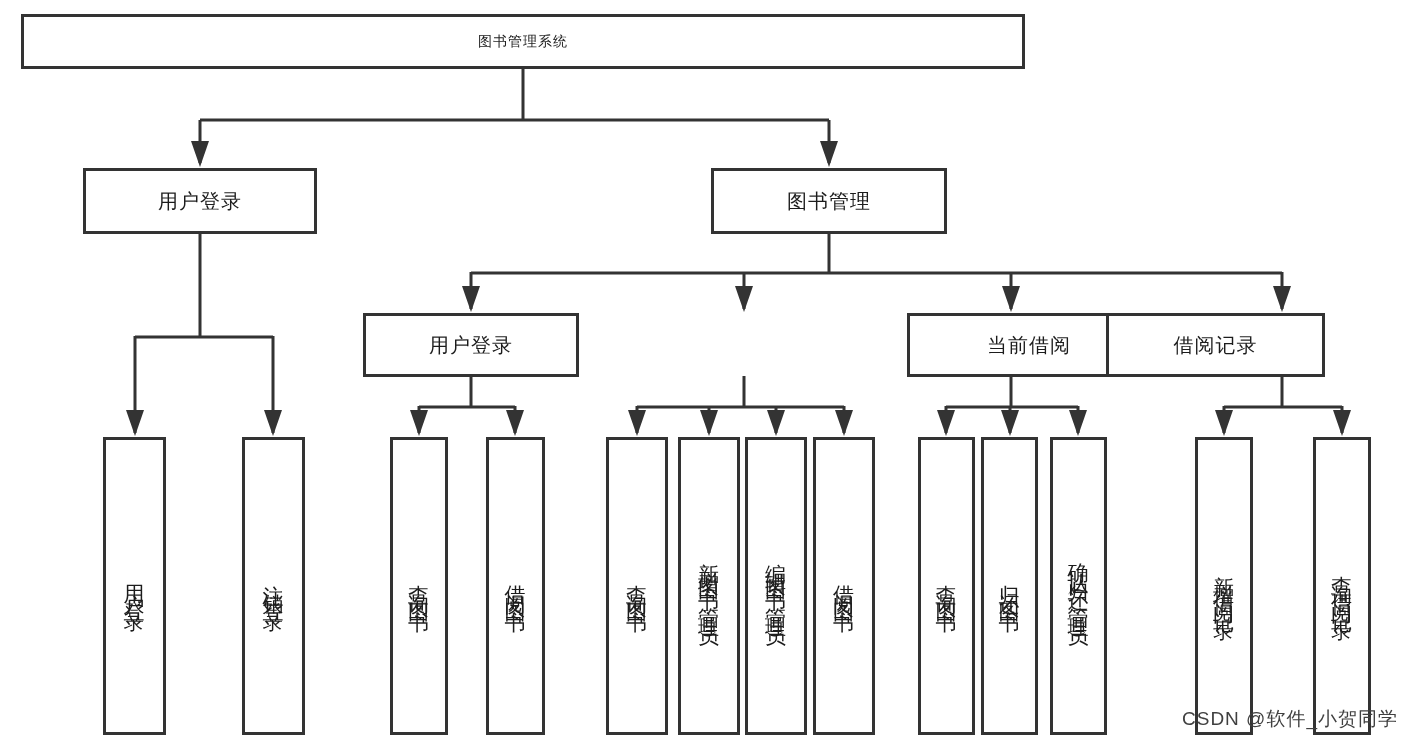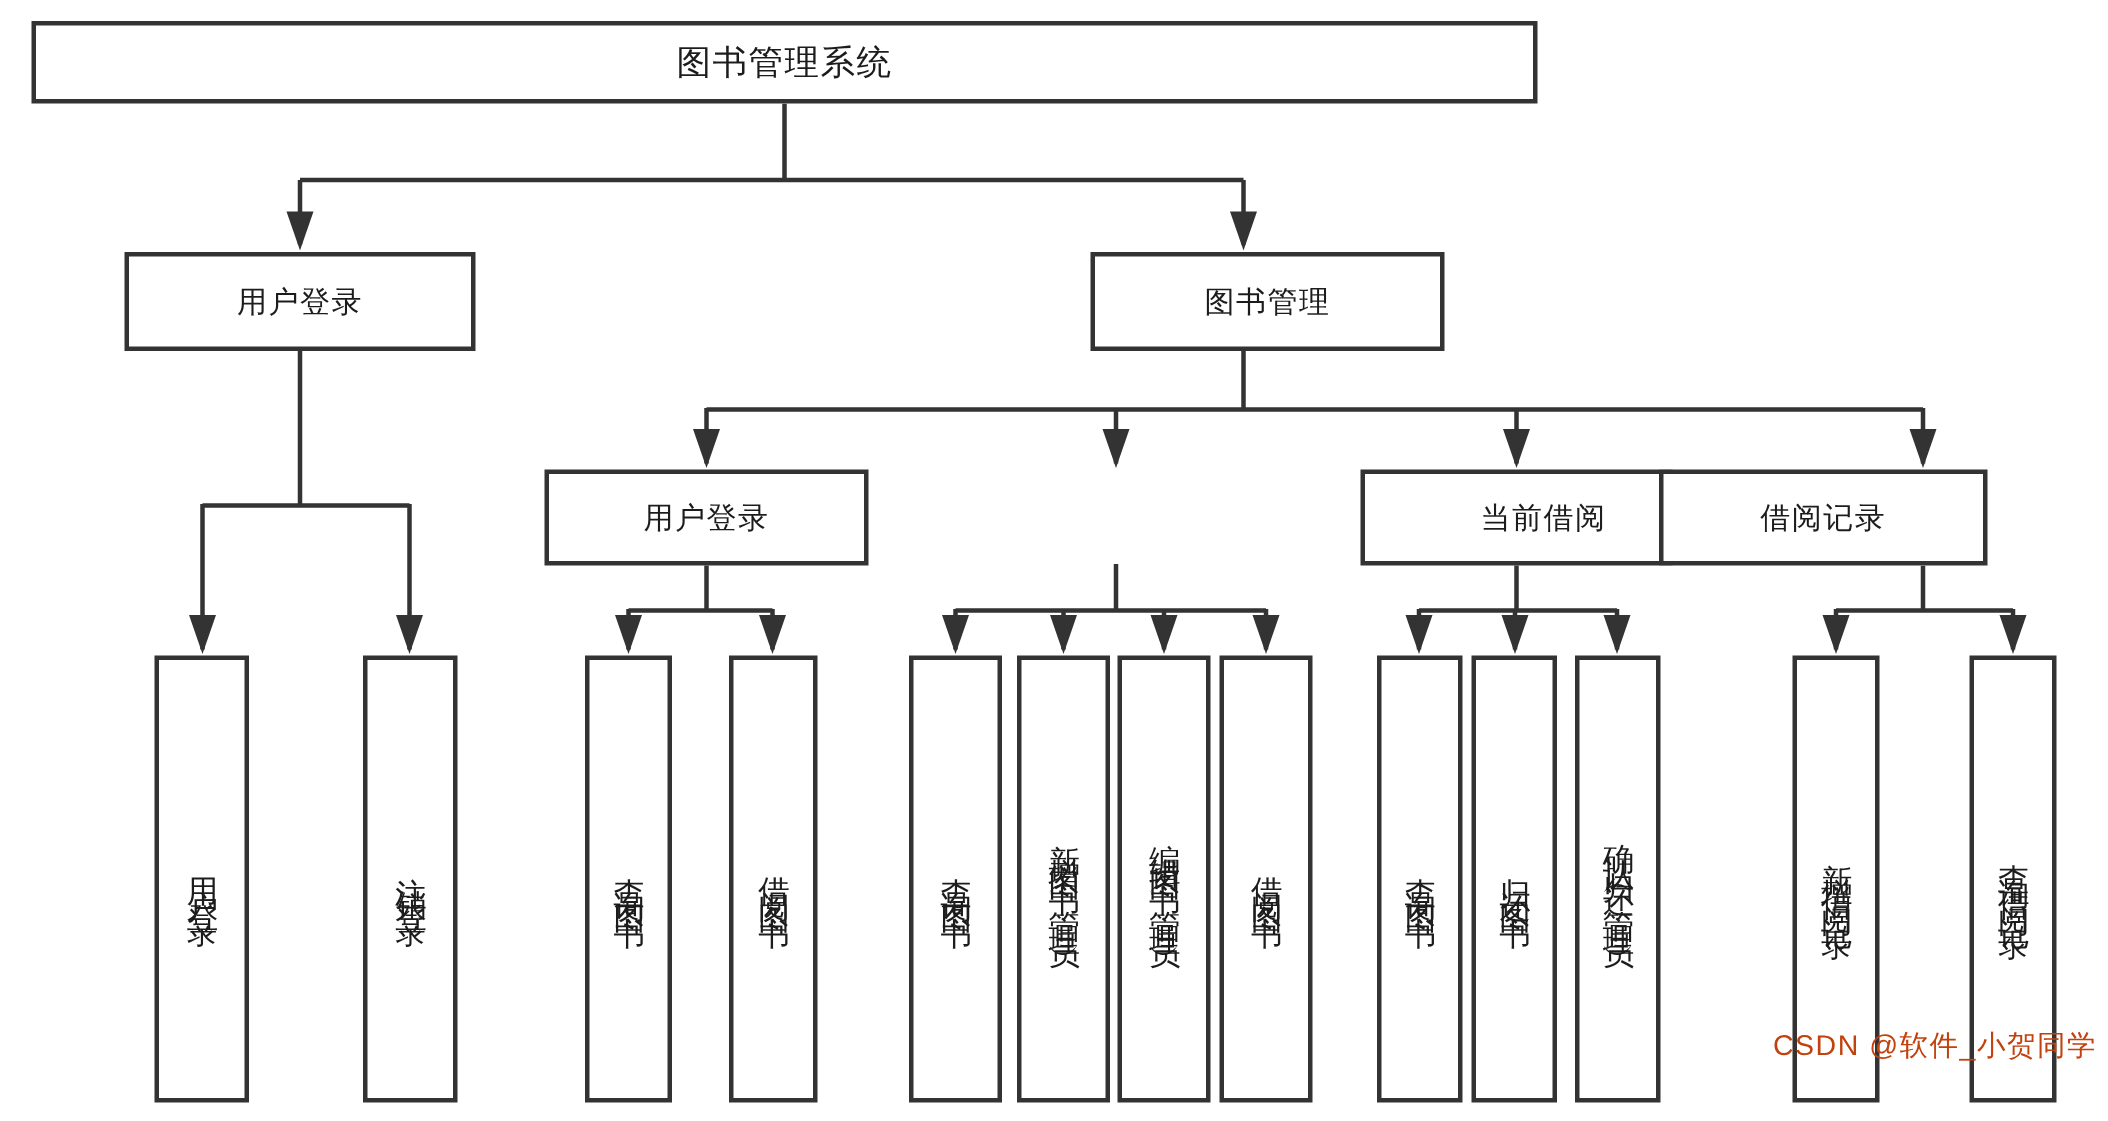--- a/index.html
+++ b/index.html
@@ -22,7 +22,7 @@
     letter-spacing:1px;
     z-index:2;
   }
-  .root{font-size:23px;font-family:Liberation Mono, monospace;}
+  .root{font-size:14px;font-family:Liberation Mono, monospace;}
   .vbox{
     position:absolute;
     border:3px solid #333333;

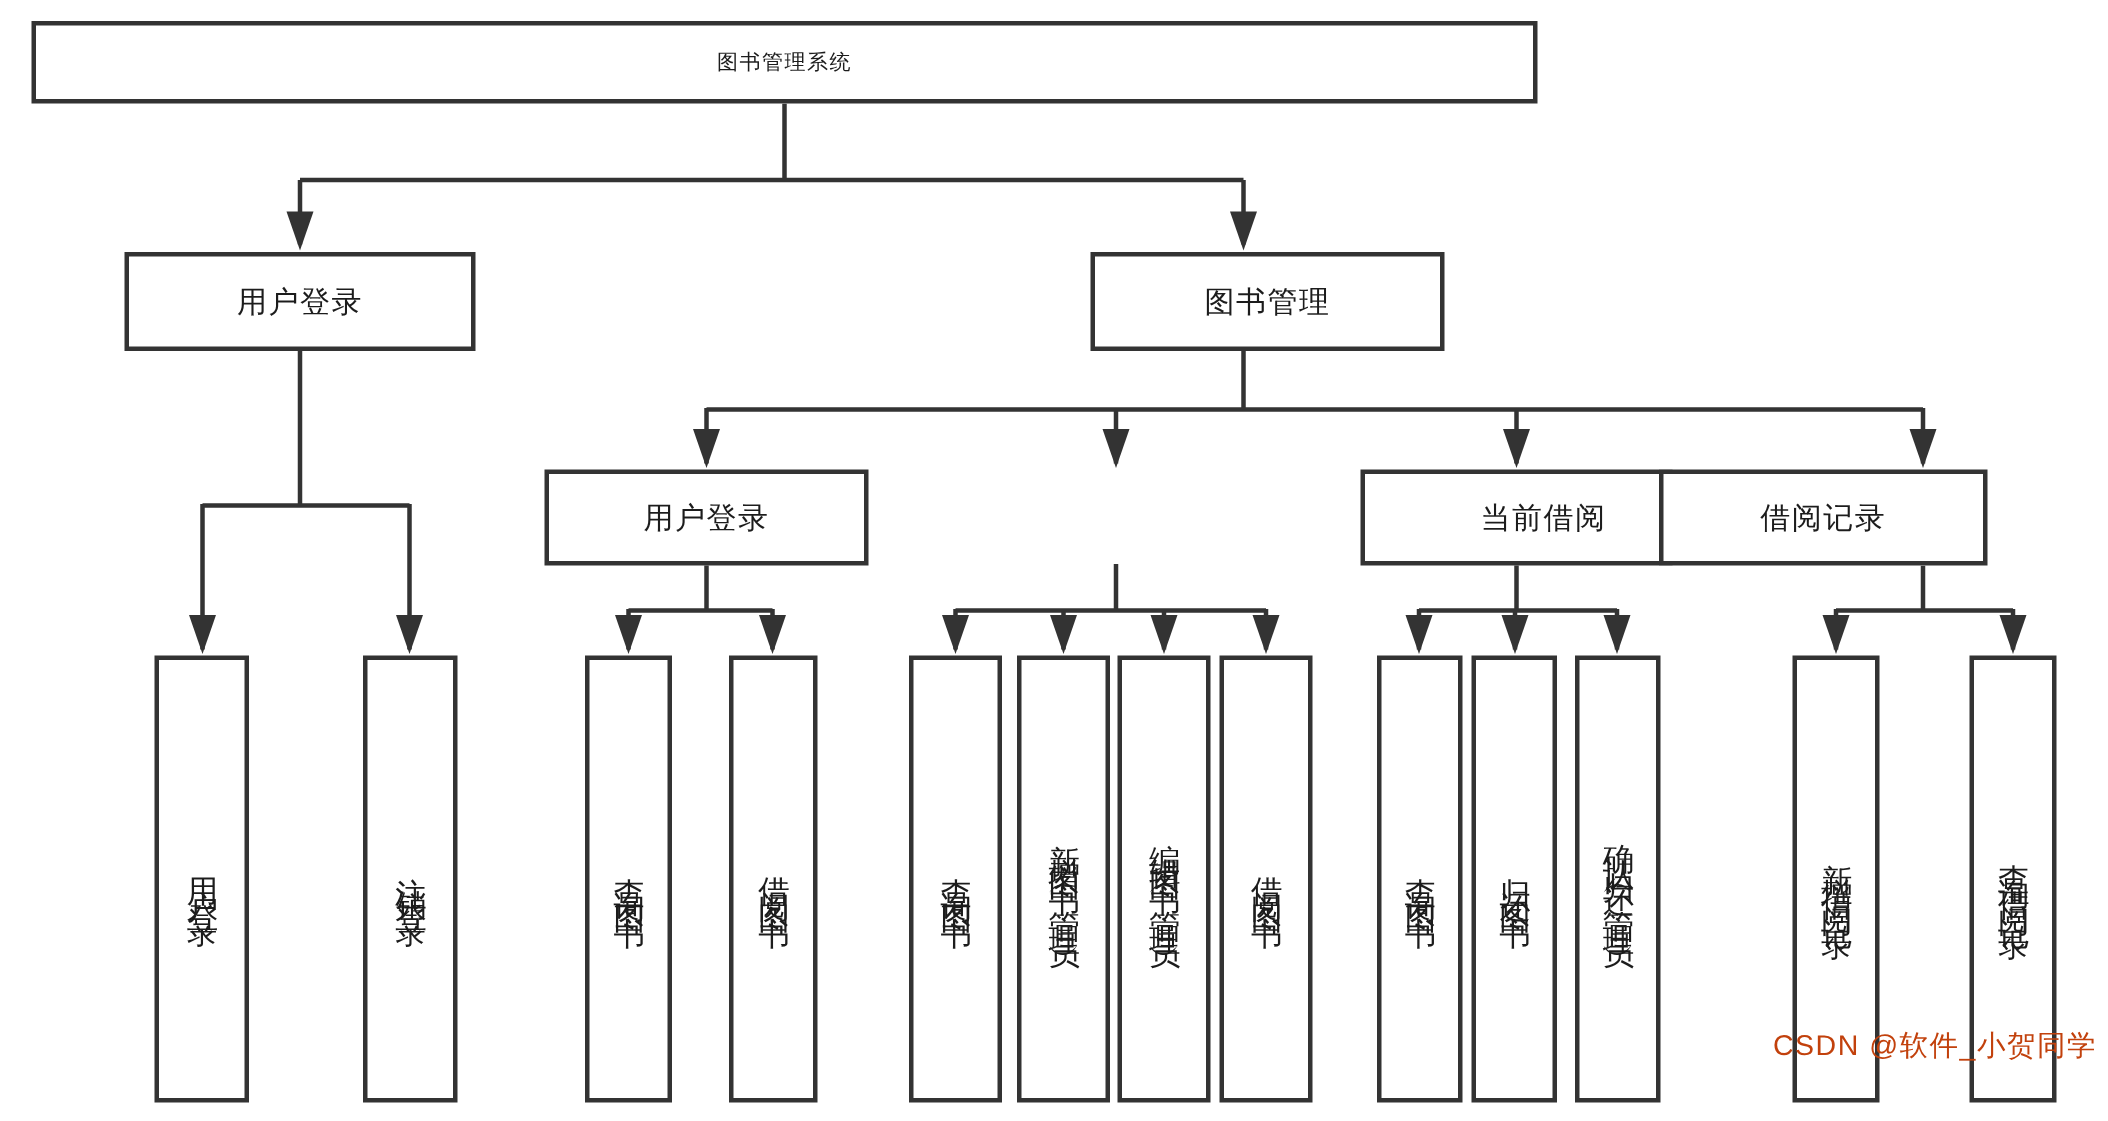--- a/index.html
+++ b/index.html
@@ -89,7 +89,7 @@
   <div class="box" style="left:83px;top:168px;width:234px;height:66px;">
     <span>用户登录</span>
   </div>
-  <div class="box" style="left:711px;top:168px;width:236px;height:66px;margin-left:16px;">
+  <div class="box" style="left:711px;top:168px;width:236px;height:66px;">
     <span>图书管理</span>
   </div>
 

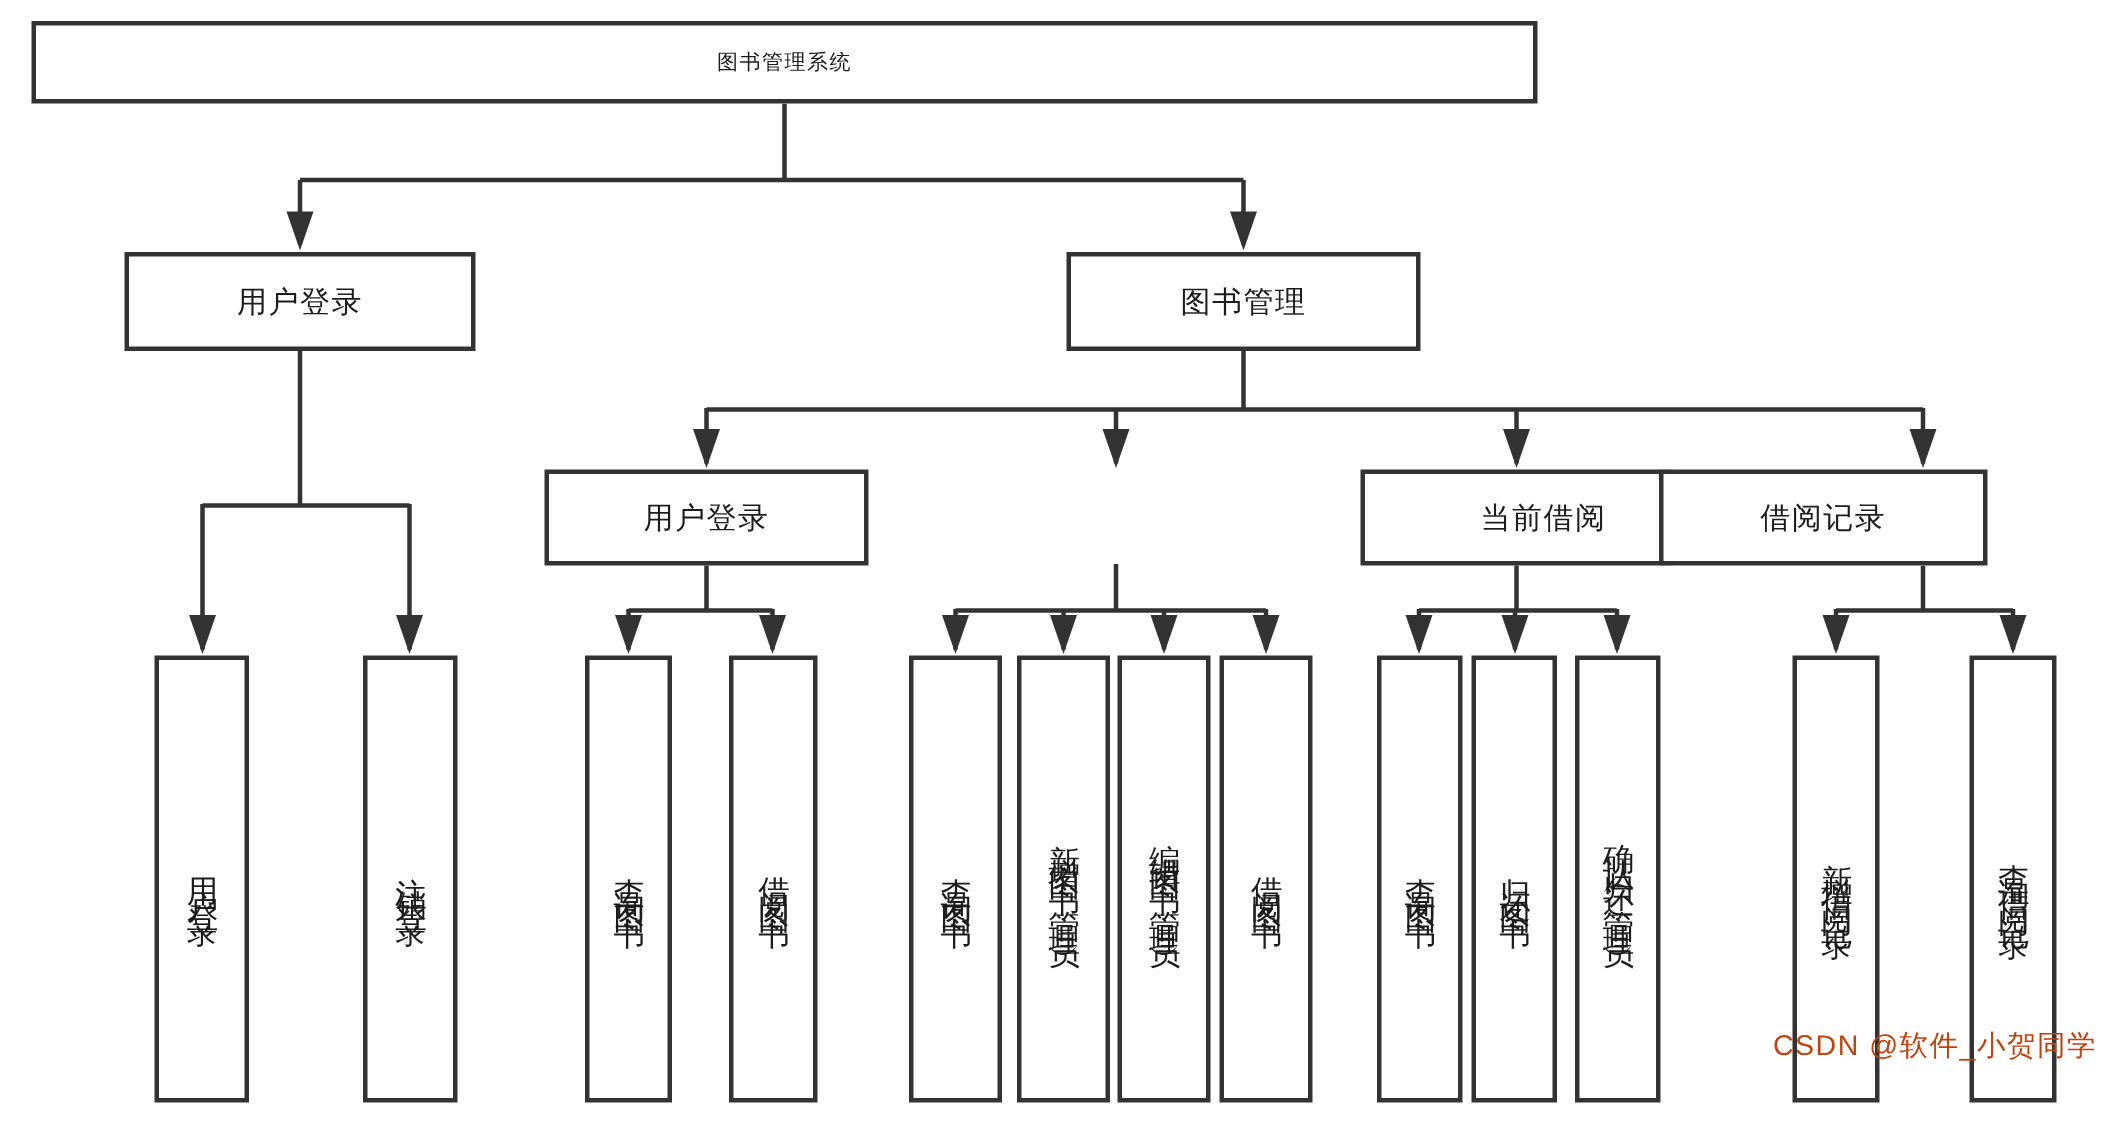--- a/index.html
+++ b/index.html
@@ -38,9 +38,9 @@
   }
   .watermark{
     position:absolute;
-    left:1182px;top:684px;
+    left:1182px;top:706px;
     font-size:19px;
-    color:#c2410c;
+    color:#404040;
     letter-spacing:1px;
     z-index:3;
     white-space:nowrap;

